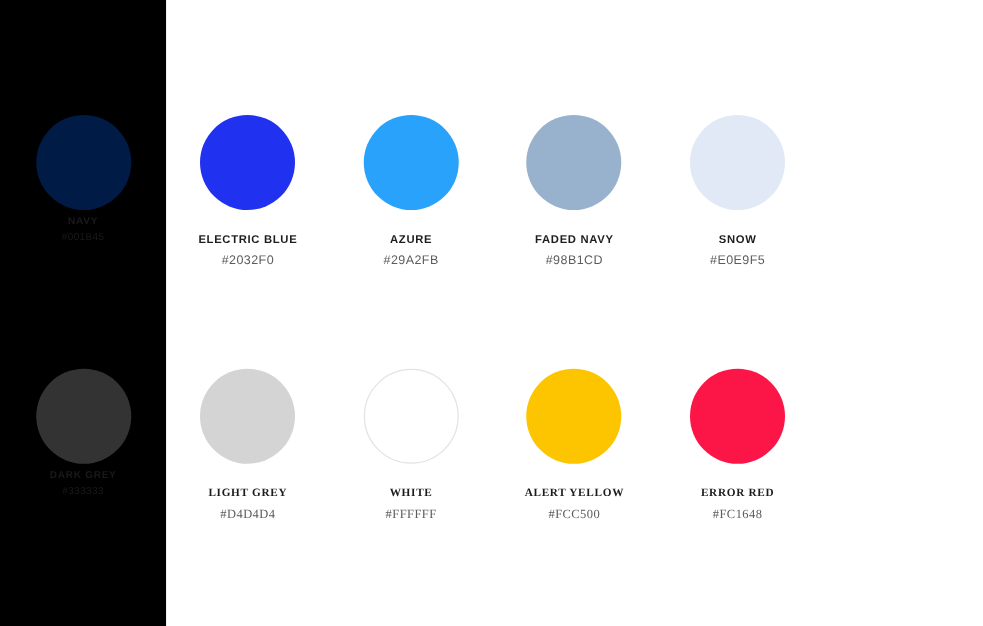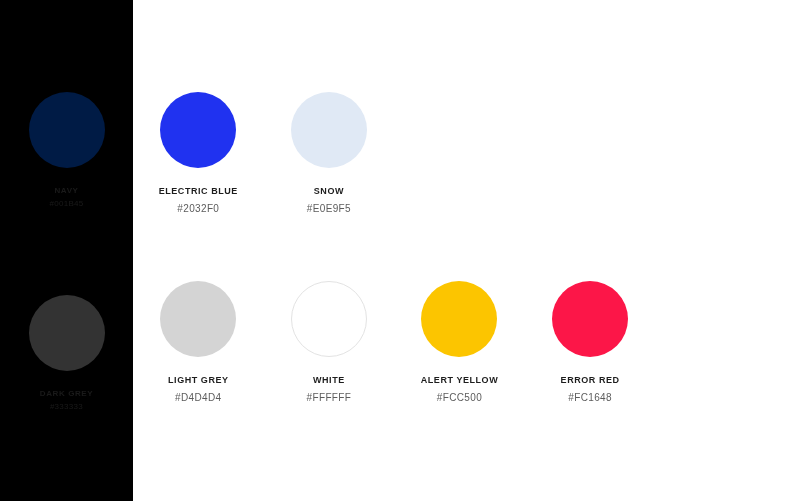--- a/index.html
+++ b/index.html
@@ -49,7 +49,7 @@
   }
 
   .rail-label {
-    margin-top: 18px;
+    margin-top: 4px;
     font-size: 8px;
     font-weight: bold;
     letter-spacing: 0.6px;

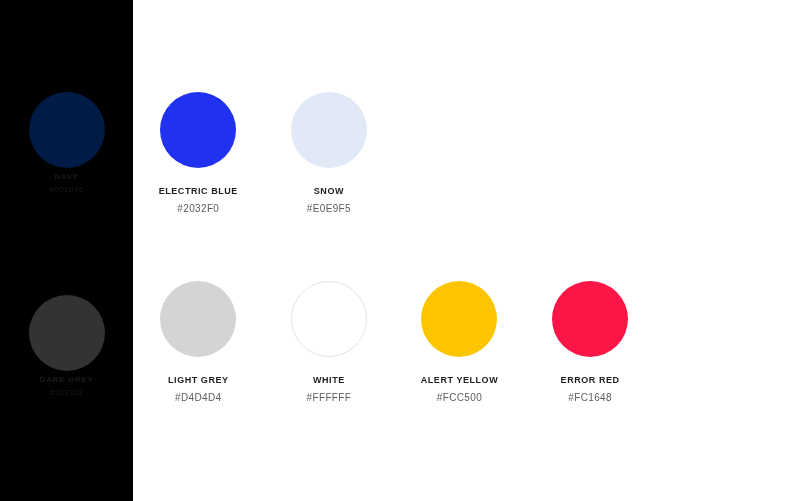--- a/index.html
+++ b/index.html
@@ -150,6 +150,11 @@
         <div class="cell-hex">#2032F0</div>
       </div>
 
+      <div class="cell">
+        <div class="dot" style="background-color: rgb(41, 162, 251);"></div>
+        <div class="cell-label">AZURE</div>
+        <div class="cell-hex">#29A2FB</div>
+      </div>
 
 
 

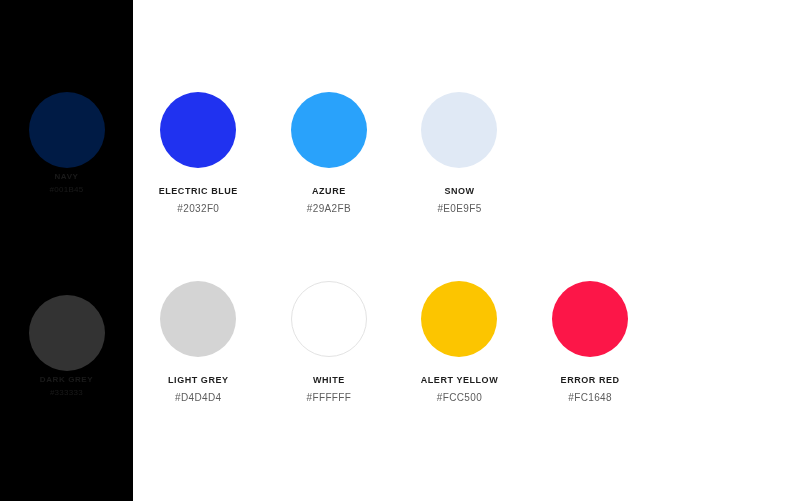--- a/index.html
+++ b/index.html
@@ -156,6 +156,11 @@
         <div class="cell-hex">#29A2FB</div>
       </div>
 
+      <div class="cell">
+        <div class="dot" style="background-color: rgb(152, 177, 205);"></div>
+        <div class="cell-label">FADED NAVY</div>
+        <div class="cell-hex">#98B1CD</div>
+      </div>
 
 
       <div class="cell">

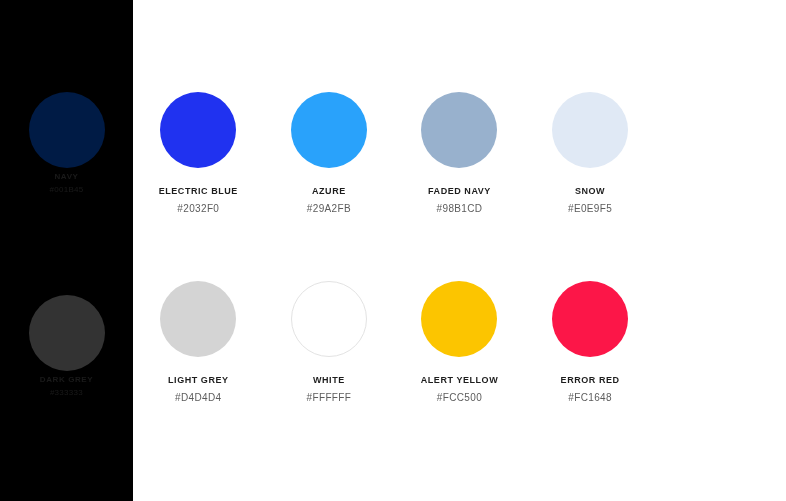--- a/index.html
+++ b/index.html
@@ -80,7 +80,7 @@
     display: flex;
   }
   .grid-row.row1 { top: 92px; }
-  .grid-row.row2 { top: 281px; }
+  .grid-row.row2 { top: 295px; font-family: Liberation Serif, serif; }
 
   .cell {
     width: 130.6px;

